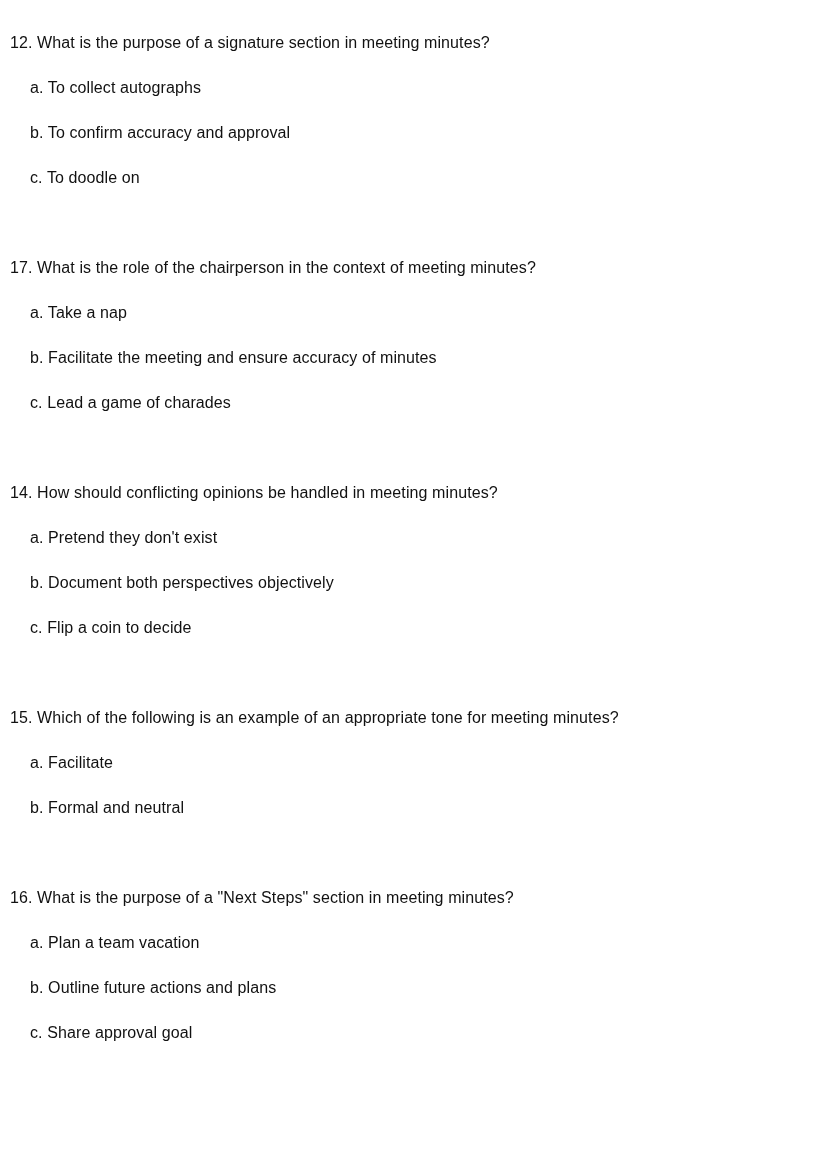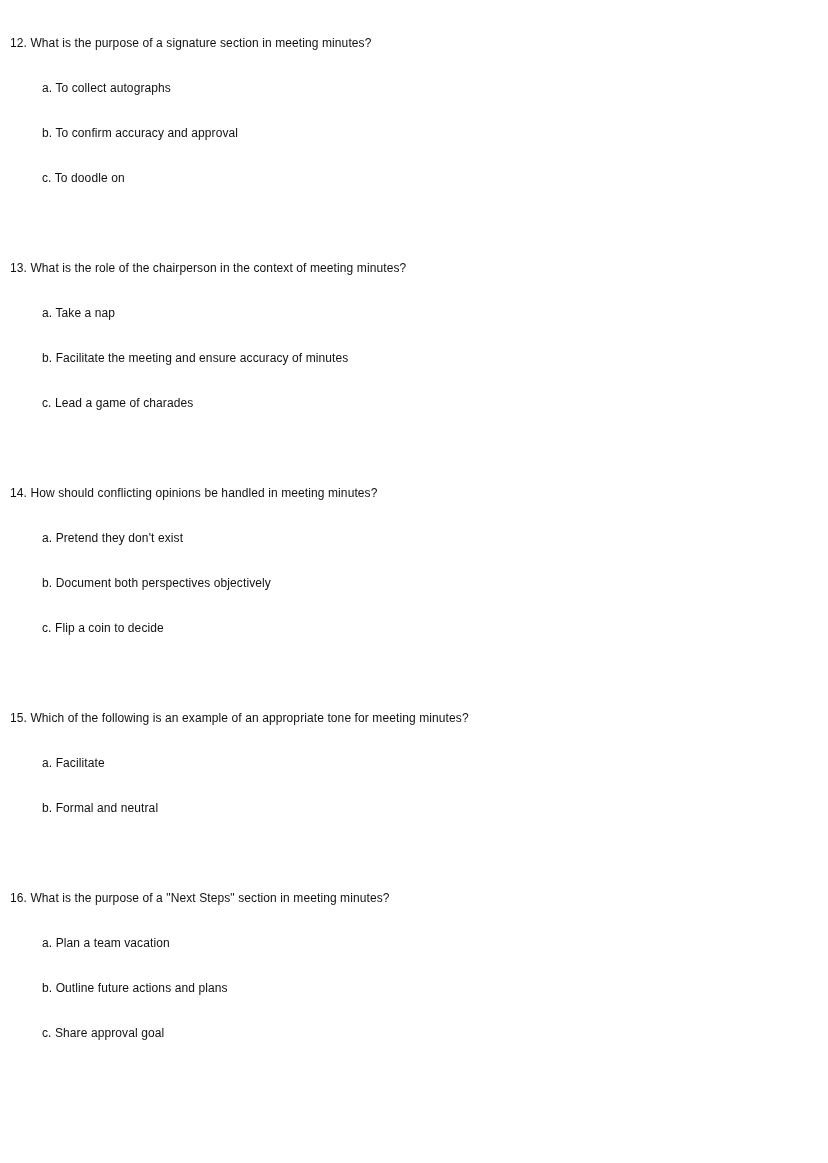--- a/index.html
+++ b/index.html
@@ -15,7 +15,7 @@
     overflow: hidden;
     font-family: "Liberation Sans", "DejaVu Sans", sans-serif;
     color: #111111;
-    font-size: 12px;
+    font-size: 16px;
     box-sizing: border-box;
     padding-top: 20px;
   }

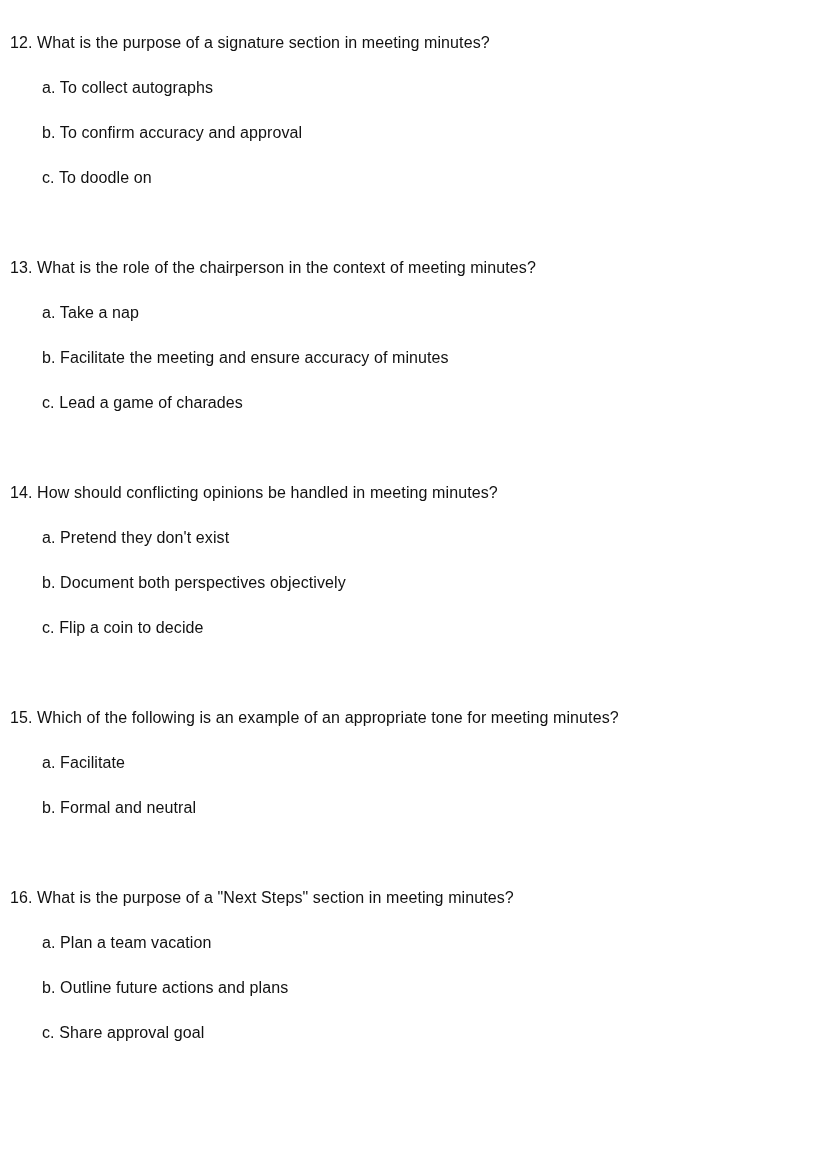--- a/index.html
+++ b/index.html
@@ -32,7 +32,7 @@
     padding-left: 10px;
   }
   .option {
-    padding-left: 42px;
+    padding-left: 30px;
   }
 </style>
 </head>

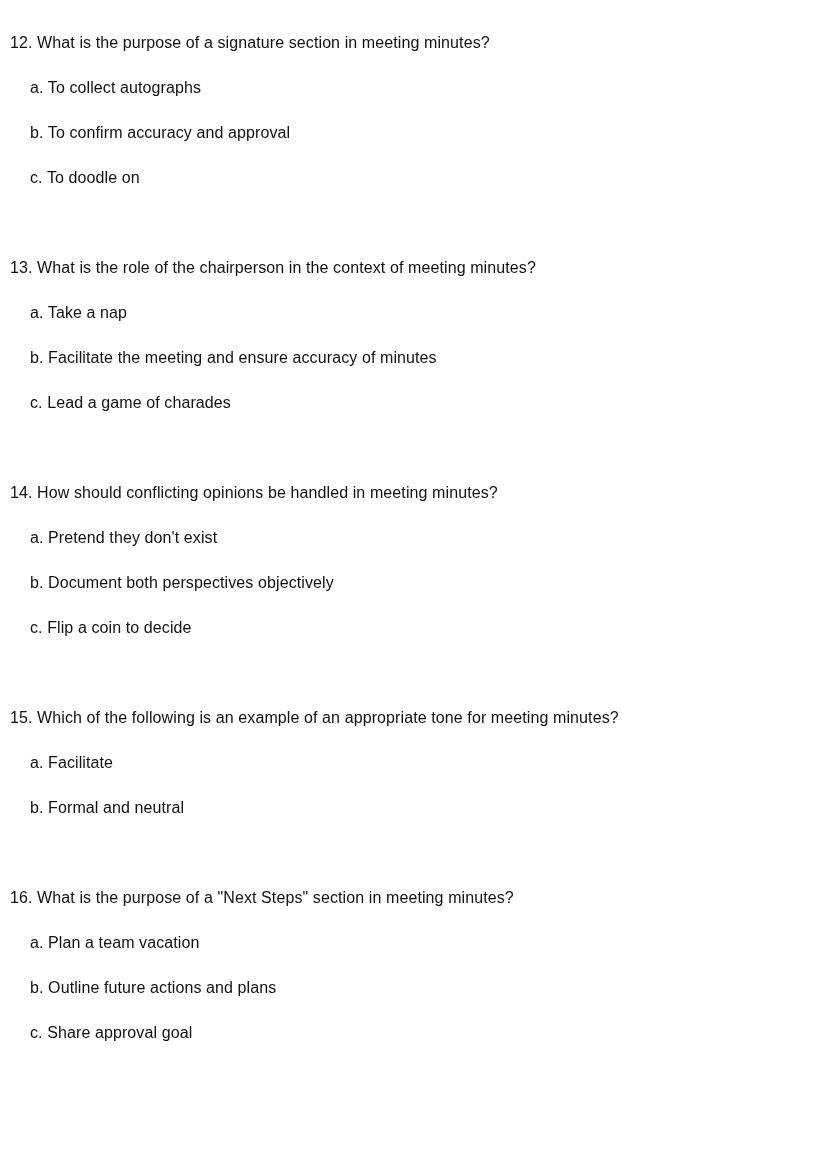--- a/index.html
+++ b/index.html
@@ -48,7 +48,7 @@
   </div>
 
   <div class="qblock">
-    <div class="line prompt">13. What is the role of the chairperson in the context of meeting minutes?</div>
+    <div class="line prompt">17. What is the role of the chairperson in the context of meeting minutes?</div>
     <div class="line option">a. Take a nap</div>
     <div class="line option">b. Facilitate the meeting and ensure accuracy of minutes</div>
     <div class="line option">c. Lead a game of charades</div>

